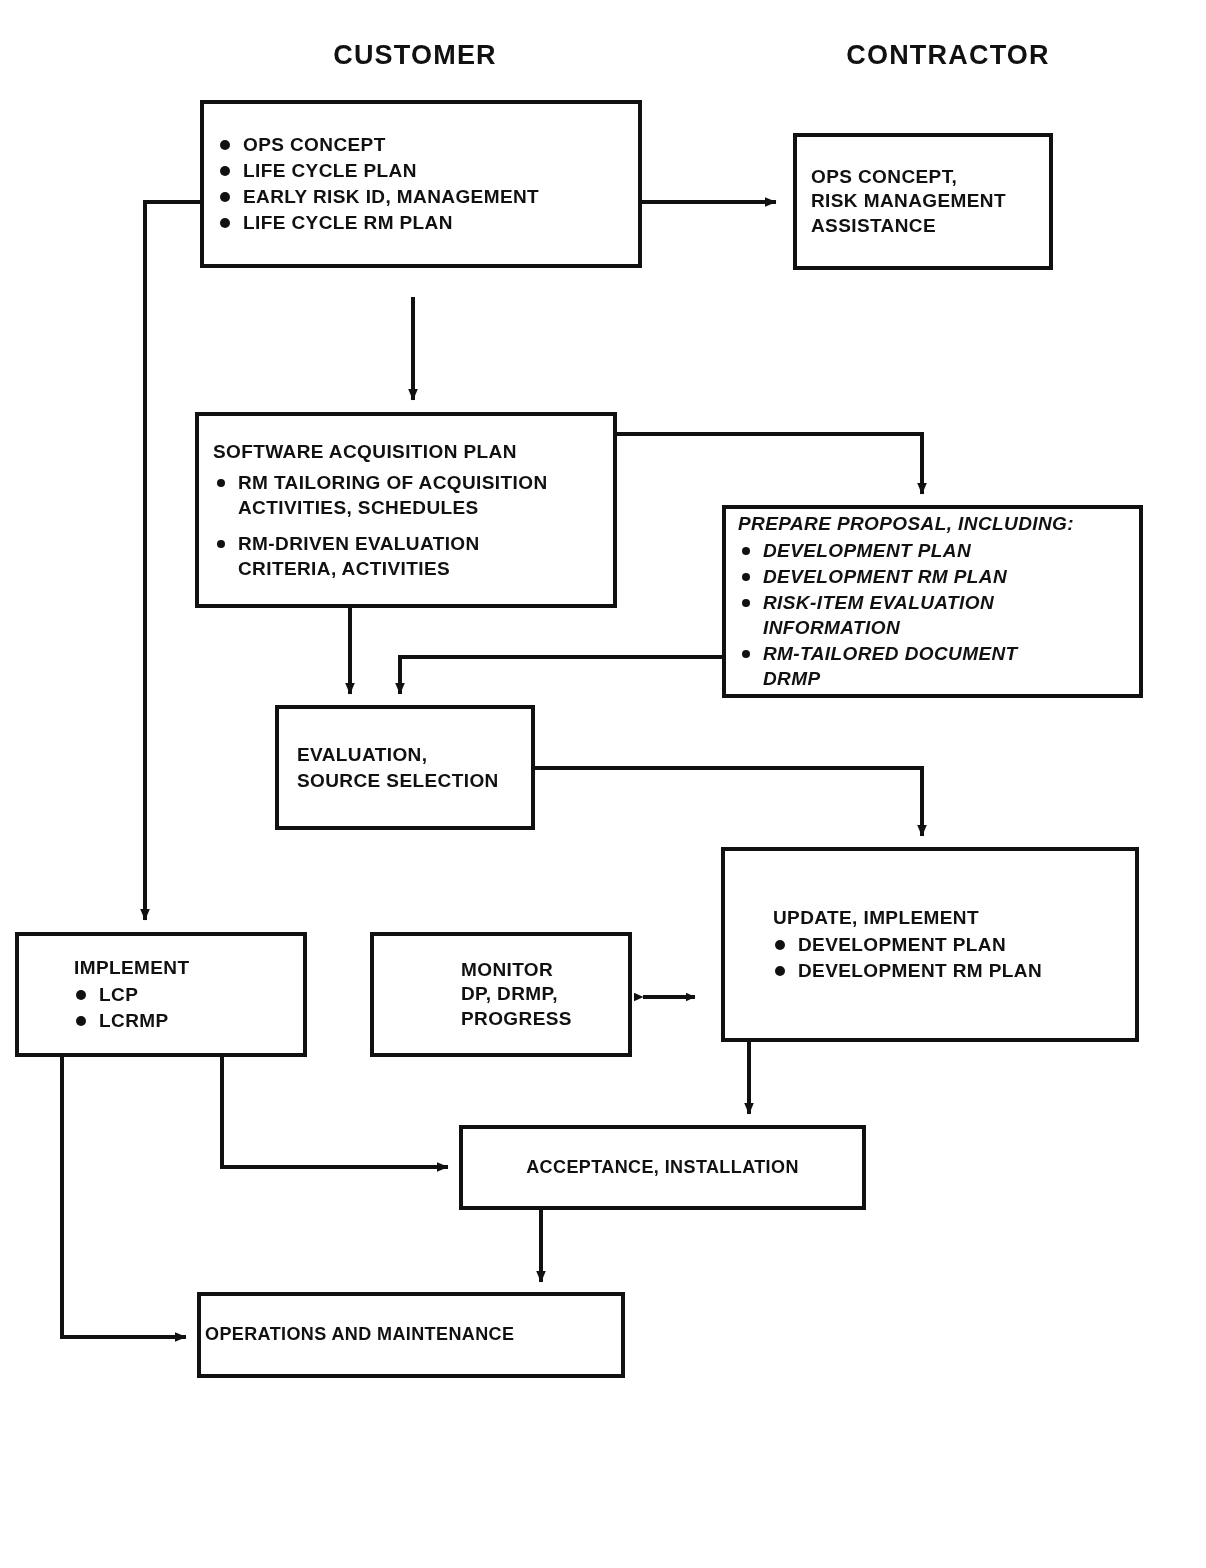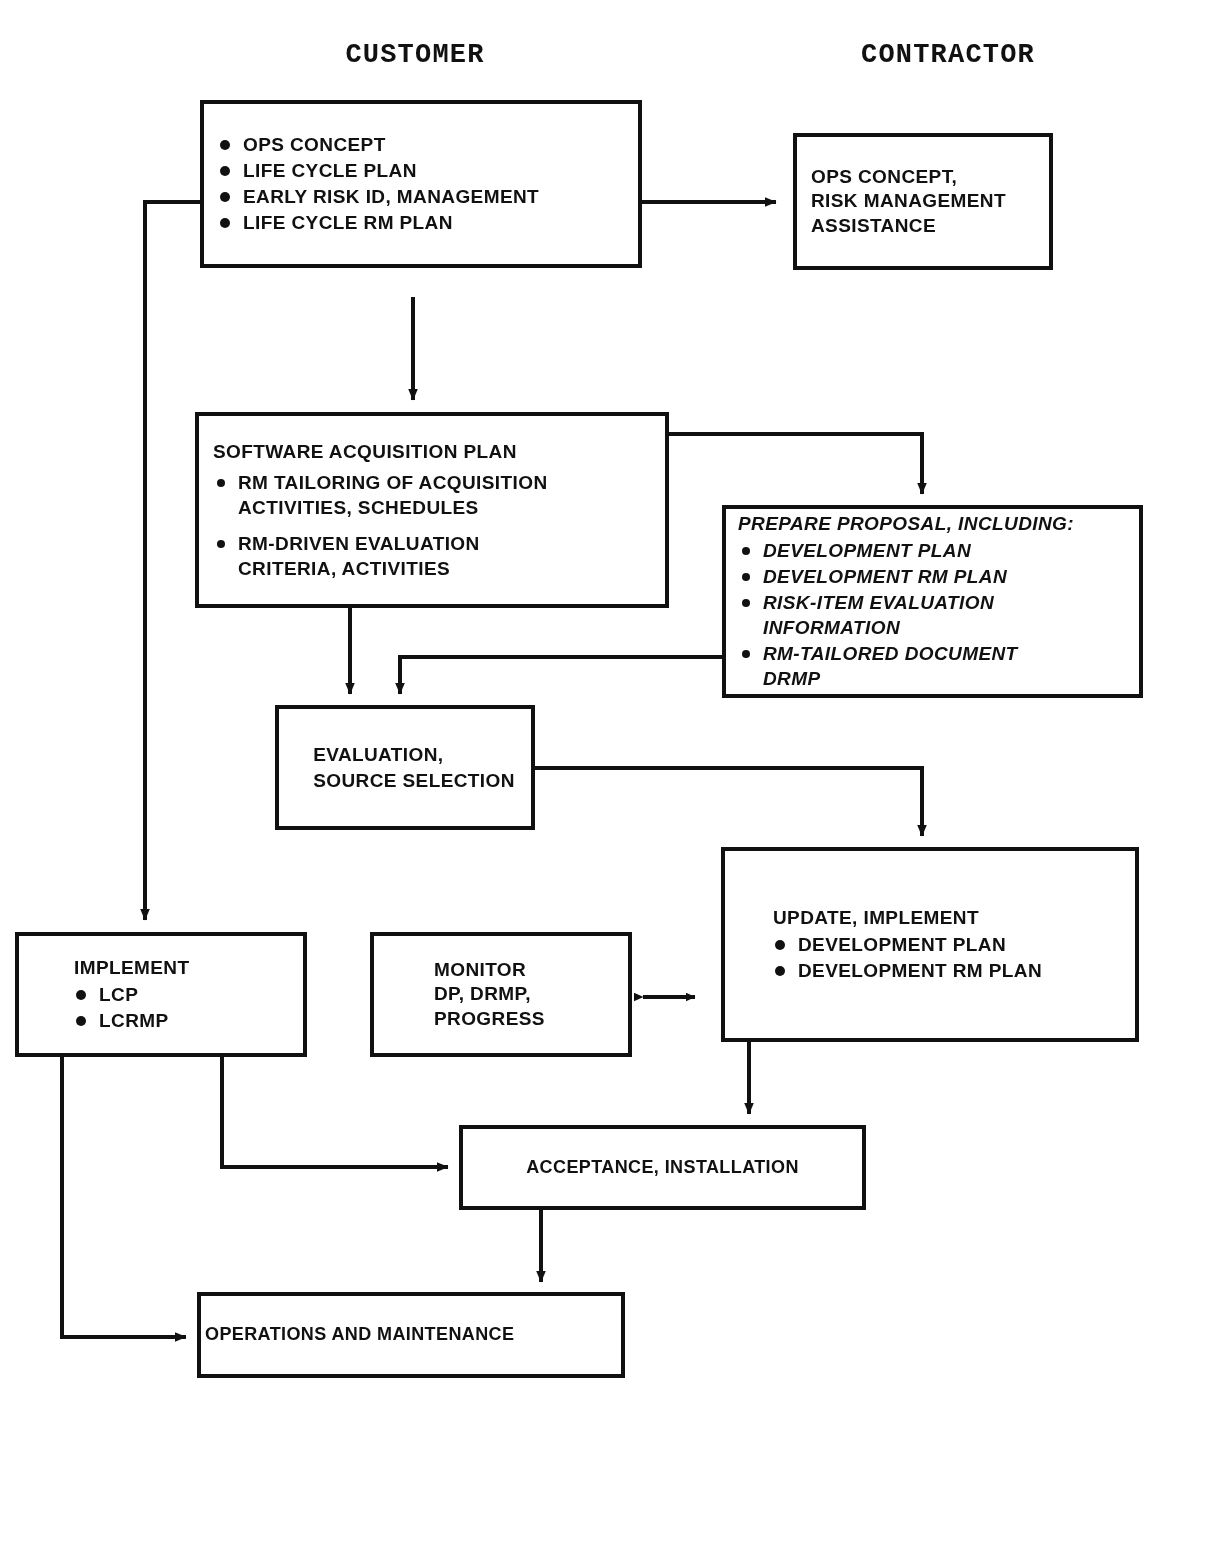--- a/index.html
+++ b/index.html
@@ -35,7 +35,6 @@
     text-align: left;
     white-space: nowrap;
     transform: translateX(-50%);
-    font-family: Liberation Mono, monospace;
   }
   .node {
     position: absolute;

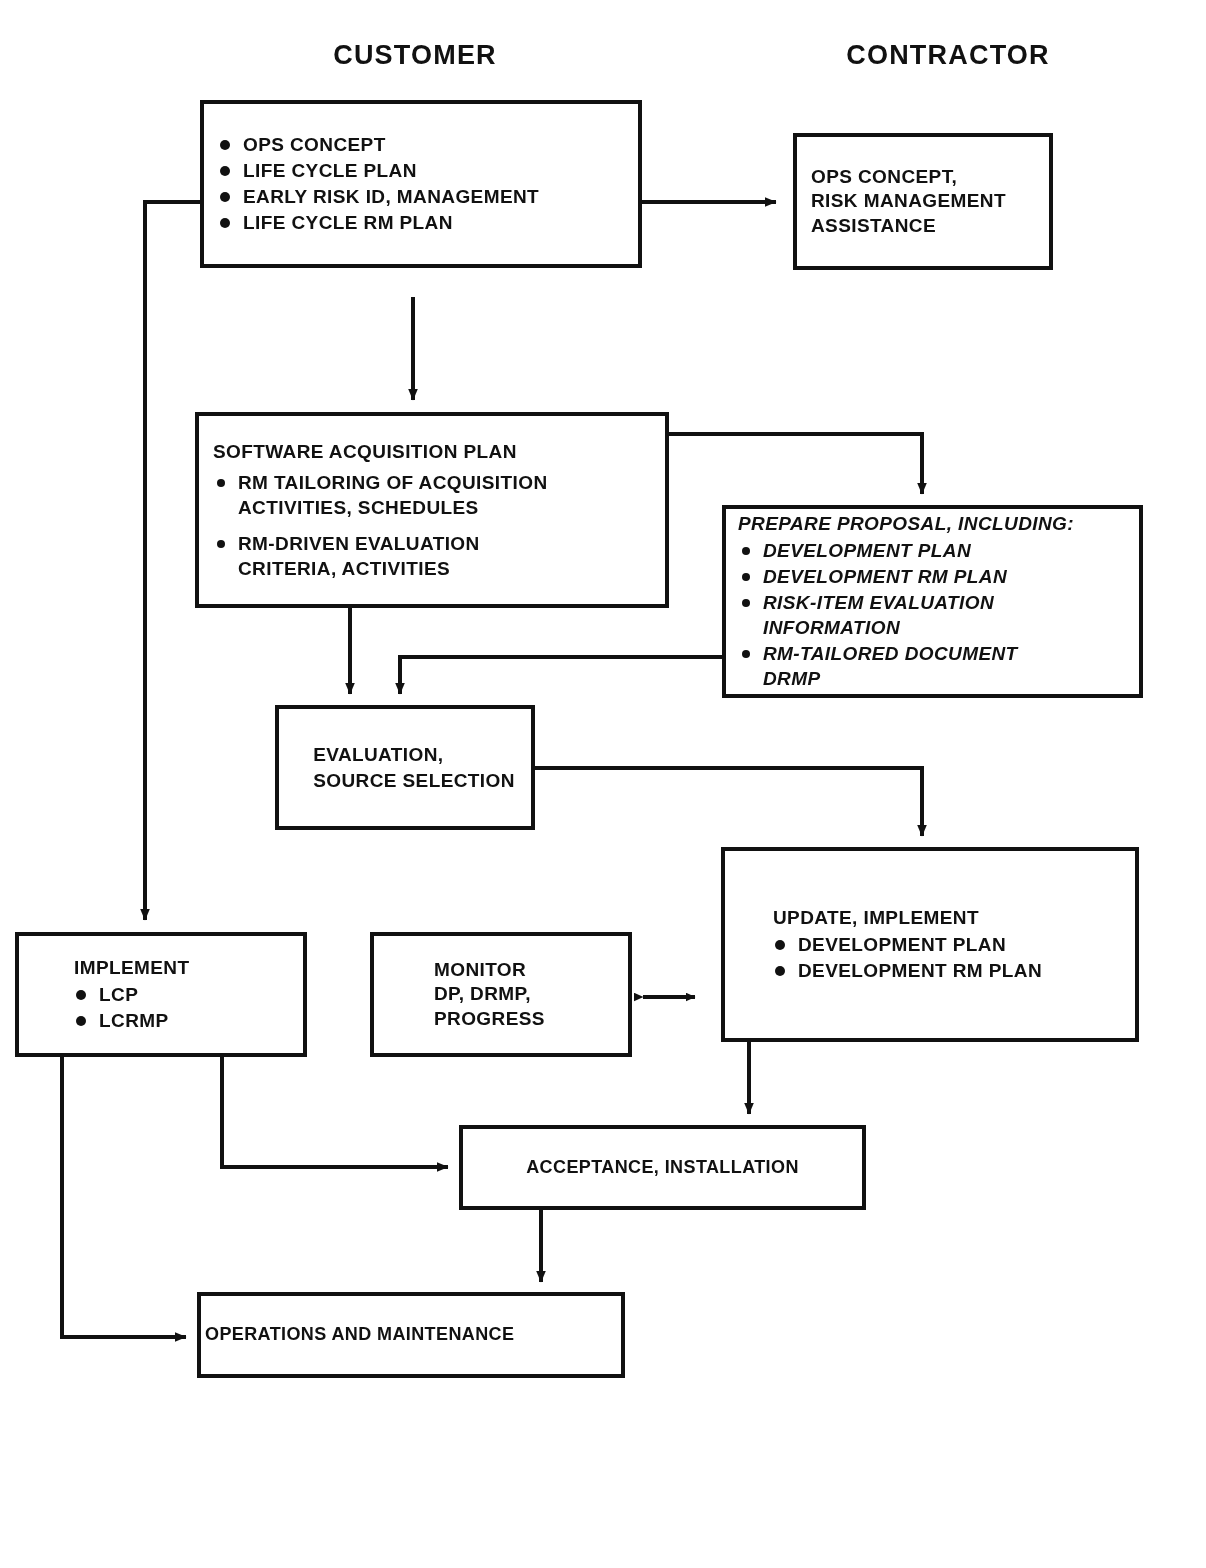--- a/index.html
+++ b/index.html
@@ -160,7 +160,7 @@
     </div>
   </div>
 
-  <div class="node" style="left:195px; top:412px; width:474px; height:196px;">
+  <div class="node" style="left:195px; top:412px; width:422px; height:196px;">
     <div class="inner">
       <div class="title">SOFTWARE ACQUISITION PLAN</div>
       <ul class="spaced">

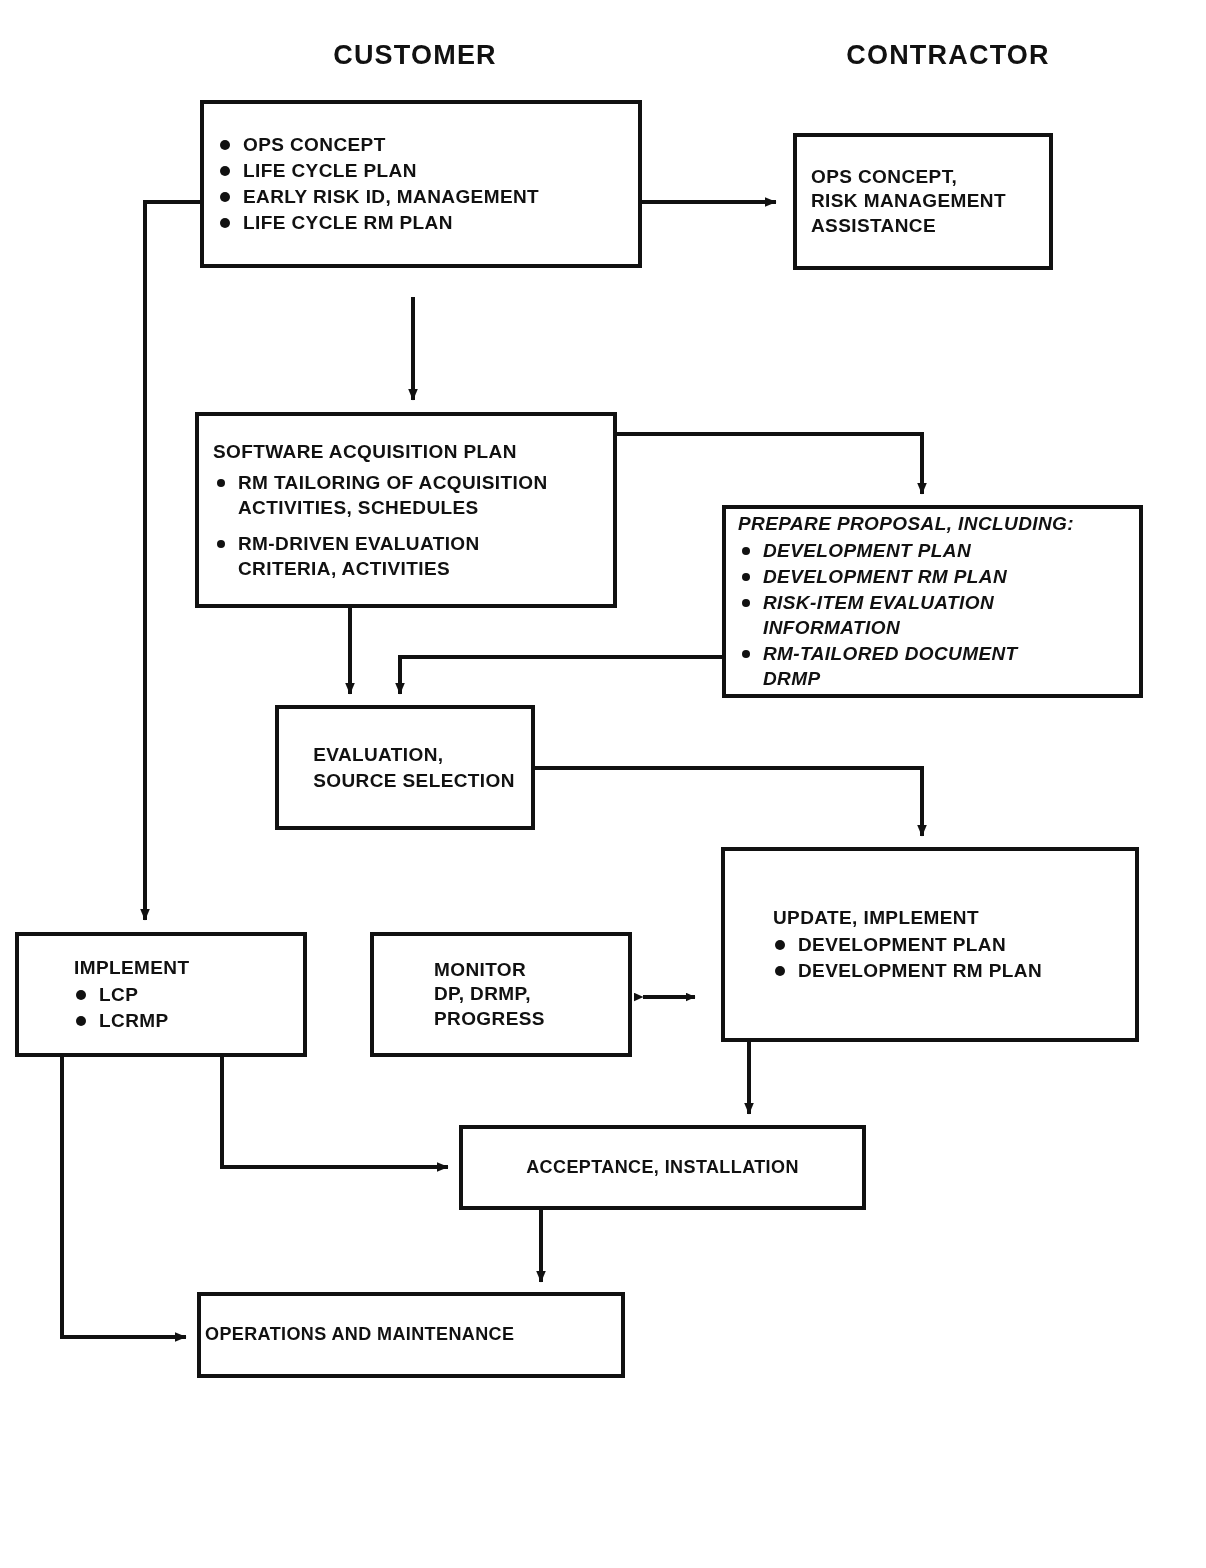--- a/index.html
+++ b/index.html
@@ -186,7 +186,7 @@
     </div>
   </div>
 
-  <div class="node" style="left:275px; top:705px; width:260px; height:125px;align-items:center;">
+  <div class="node" style="left:275px; top:705px; width:260px; height:125px;">
     <div class="inner" style="padding-left:18px;">
       <div class="title">EVALUATION,
 SOURCE SELECTION</div>

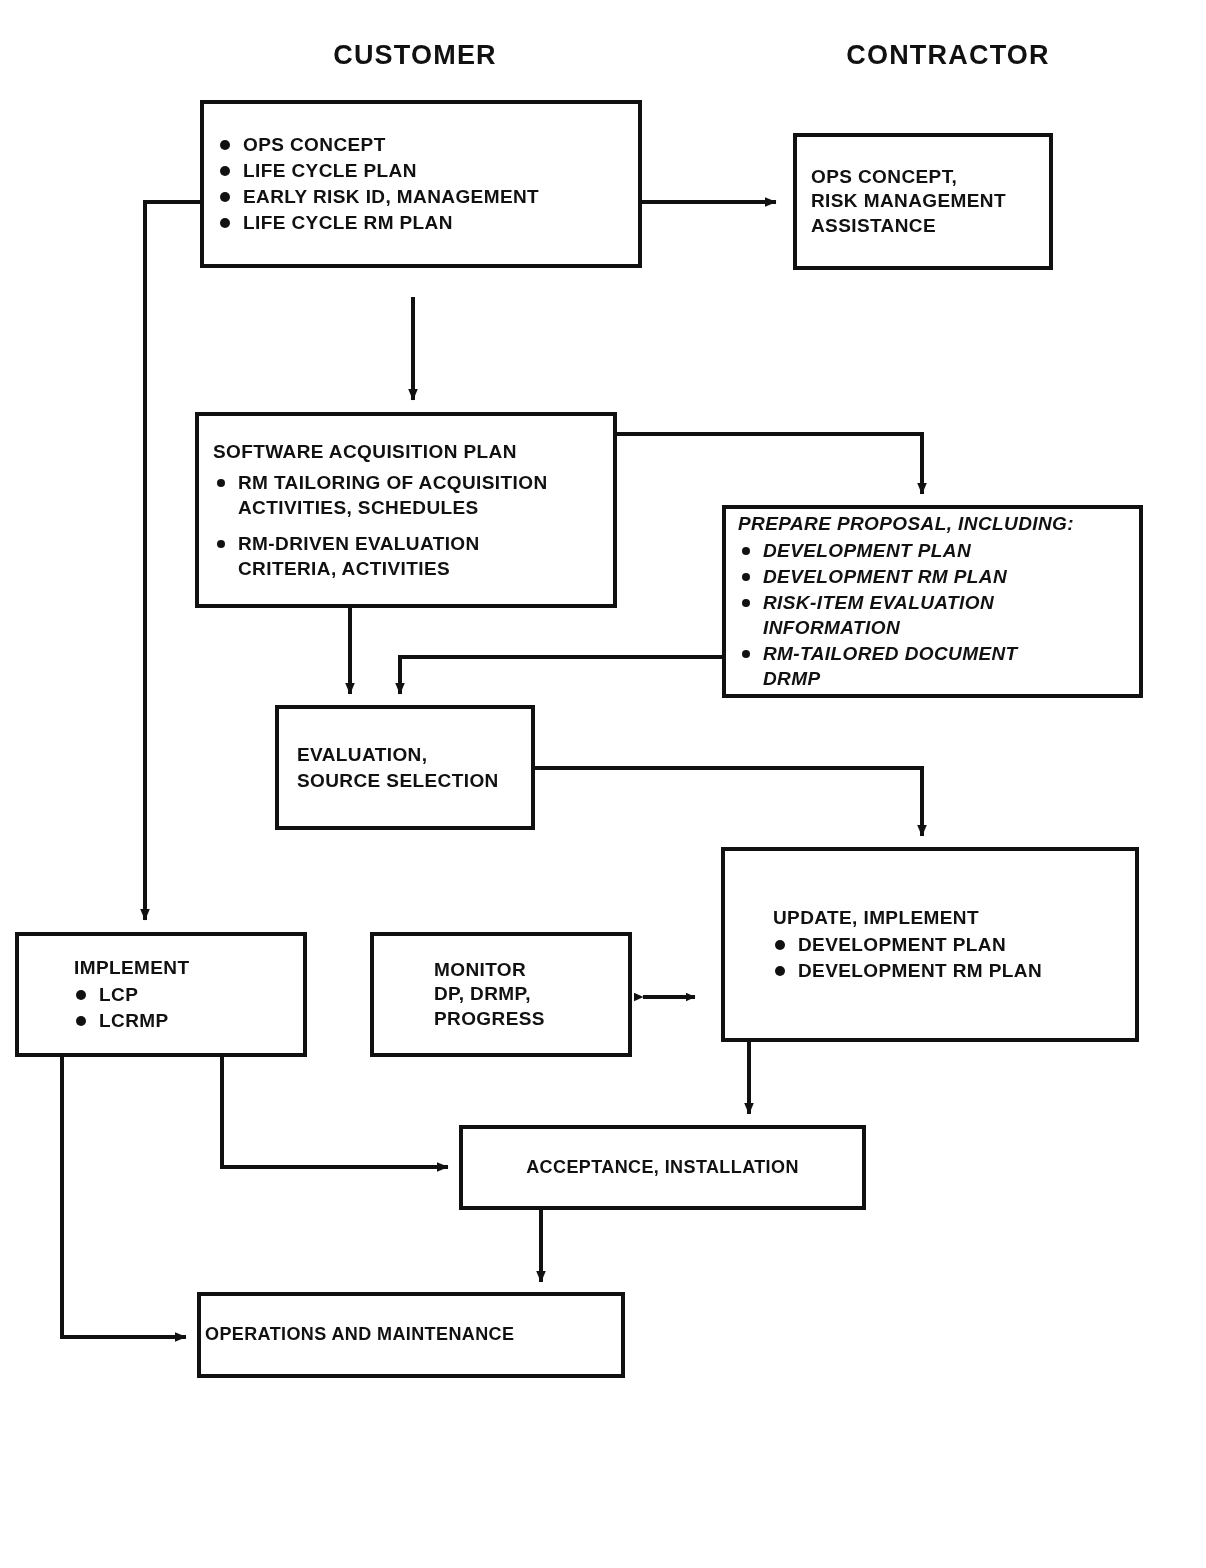--- a/index.html
+++ b/index.html
@@ -214,7 +214,7 @@
   </div>
 
   <div class="node tight" style="left:370px; top:932px; width:262px; height:125px;">
-    <div class="inner" style="padding-left:60px;">
+    <div class="inner" style="padding-left:87px;">
       <div class="title">MONITOR
 DP, DRMP,
 PROGRESS</div>

